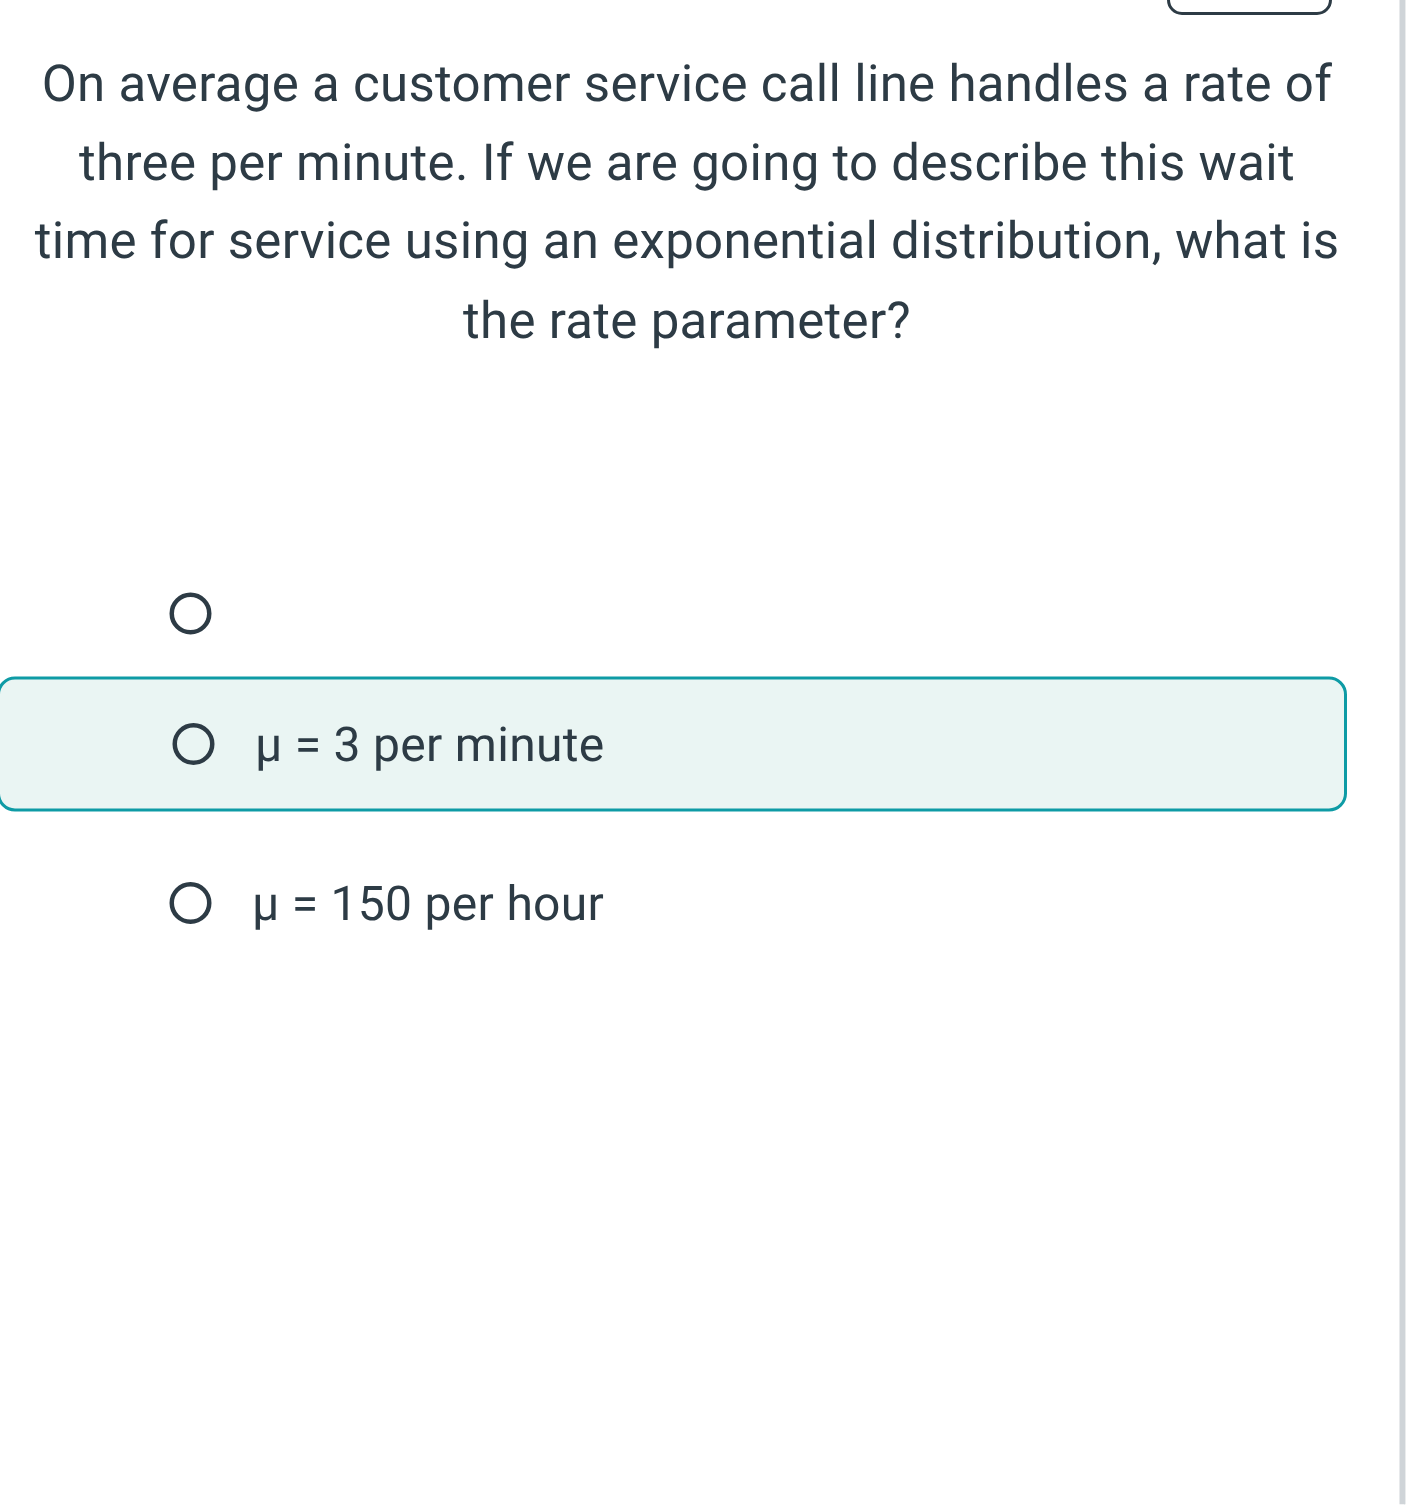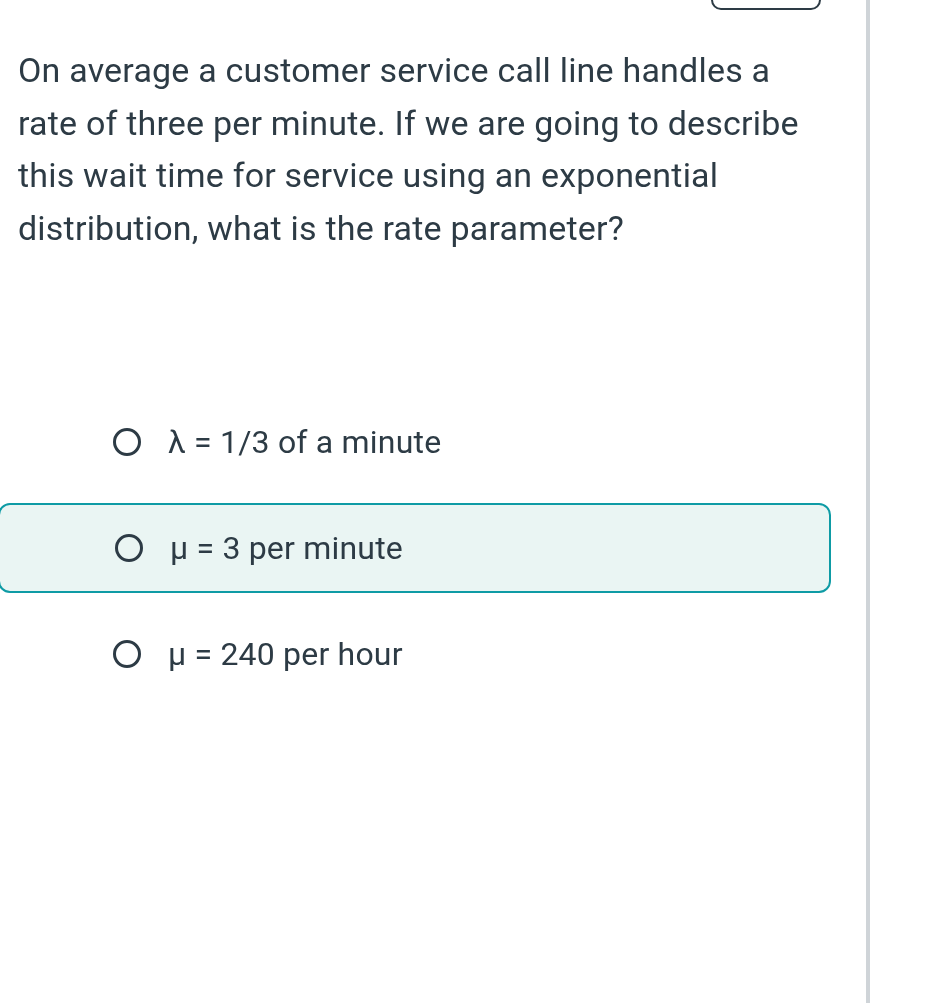--- a/index.html
+++ b/index.html
@@ -14,13 +14,14 @@
   }
   .outer {
     position: relative;
-    width: 870px;
+    width: 937px;
     height: 1003px;
     border-right: 4px solid #cfd4d8;
     border-left: none;
     border-top: none;
     border-bottom: none;
-    padding: 34px 35px 20px 18px;
+    padding: 20px 35px 20px 18px;
+    text-align: center;
   }
   .outer::after {
     content: "";

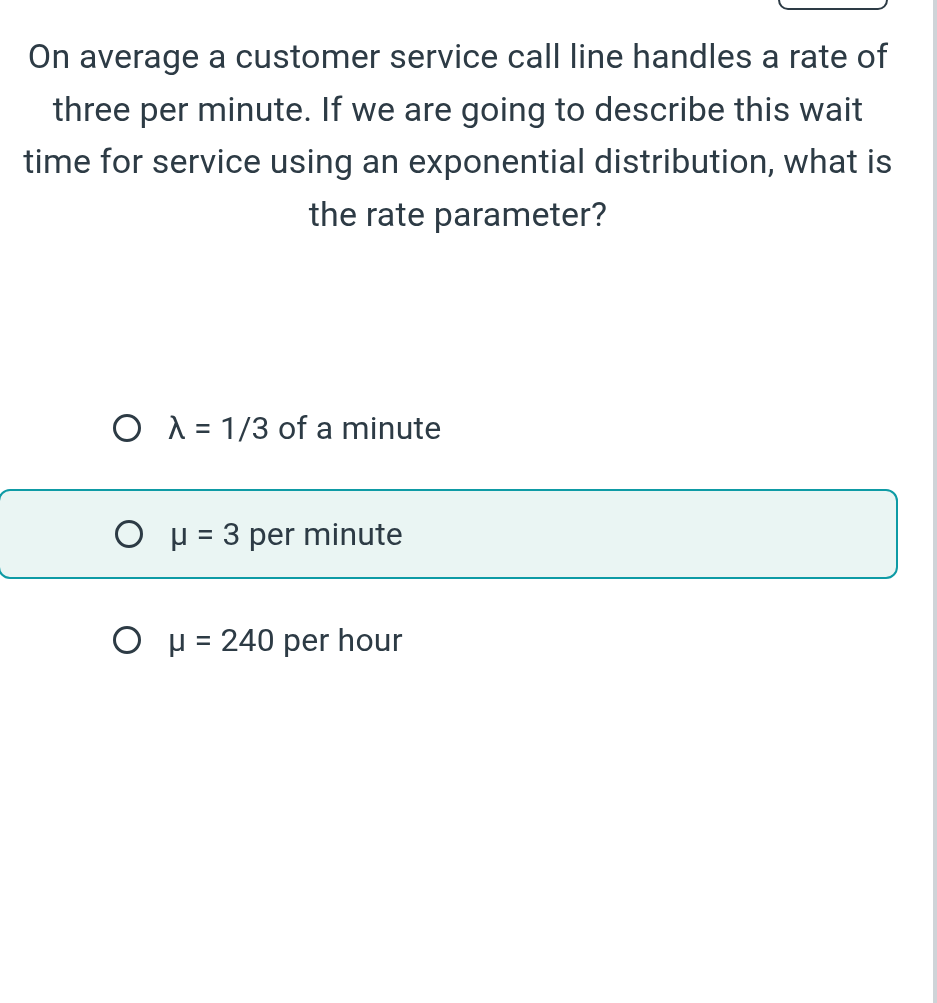--- a/index.html
+++ b/index.html
@@ -107,7 +107,6 @@
 
     <div class="option">
       <span class="radio"></span>
-      <span class="opt-label">λ = 1/3 of a minute</span>
     </div>
 
     <div class="option highlight">

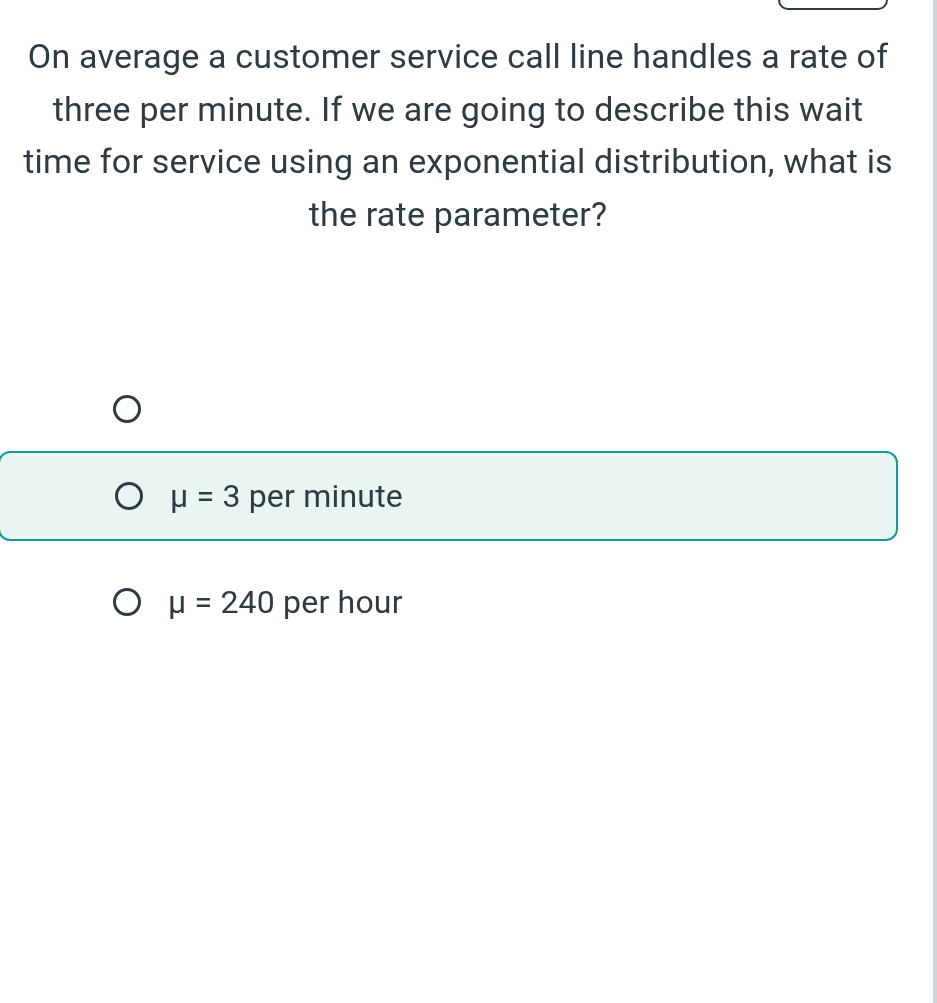--- a/index.html
+++ b/index.html
@@ -116,7 +116,7 @@
 
     <div class="option">
       <span class="radio"></span>
-      <span class="opt-label">μ = 240 per hour</span>
+      <span class="opt-label">μ = 150 per hour</span>
     </div>
 
 

